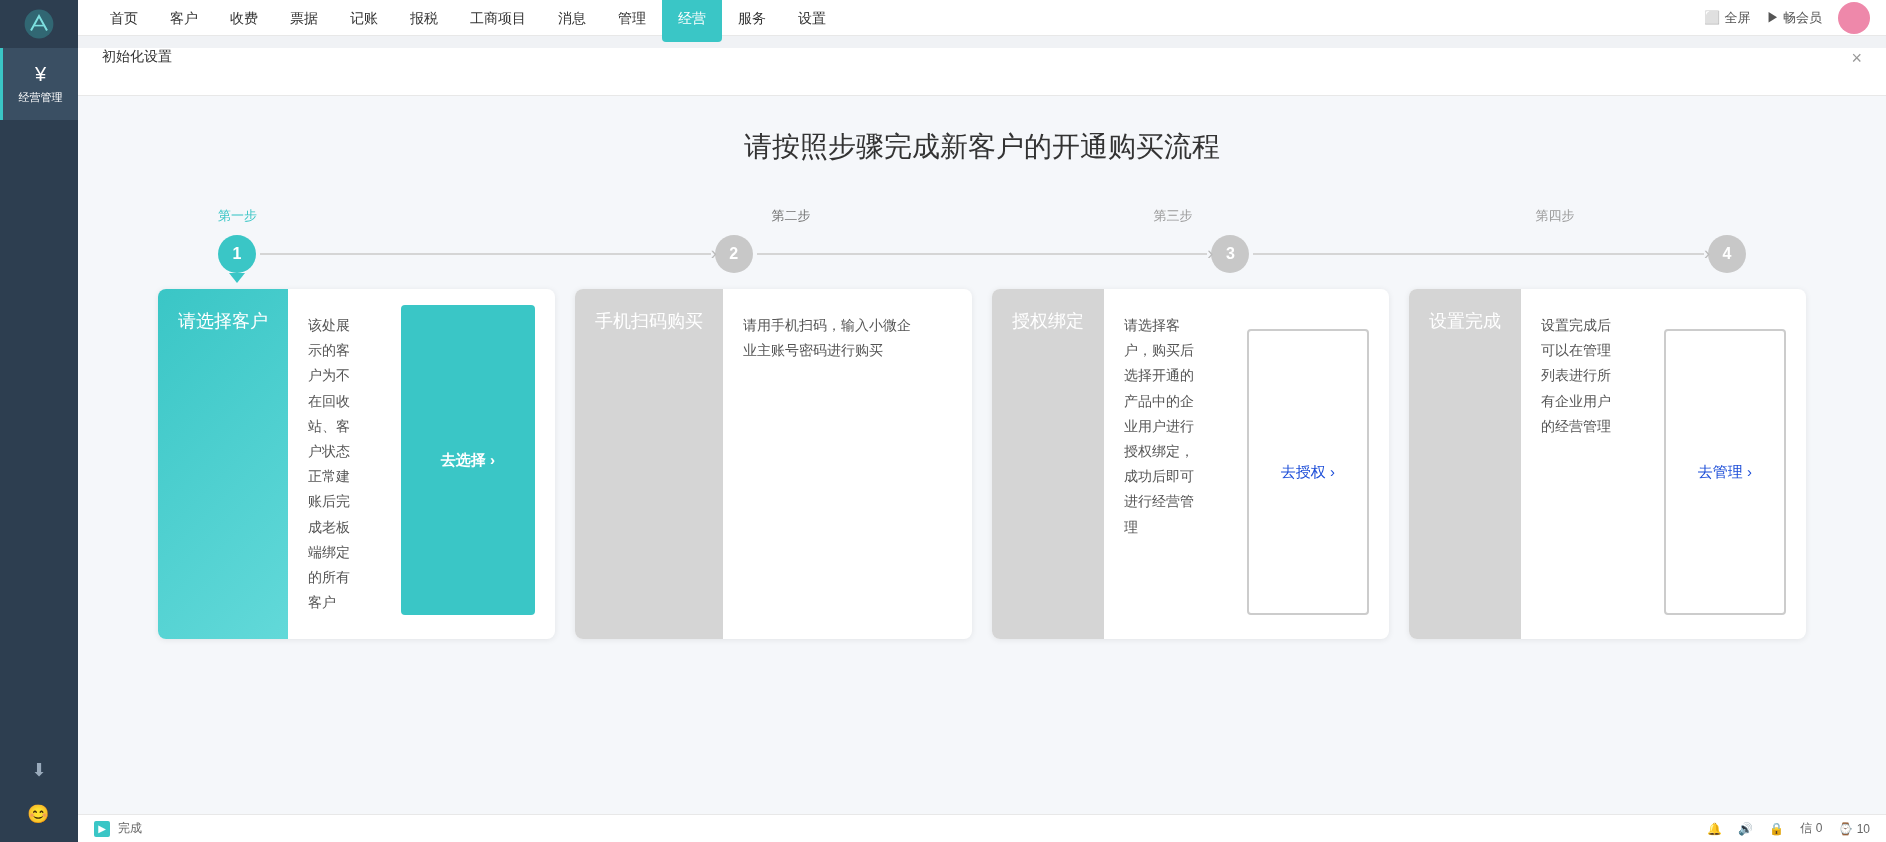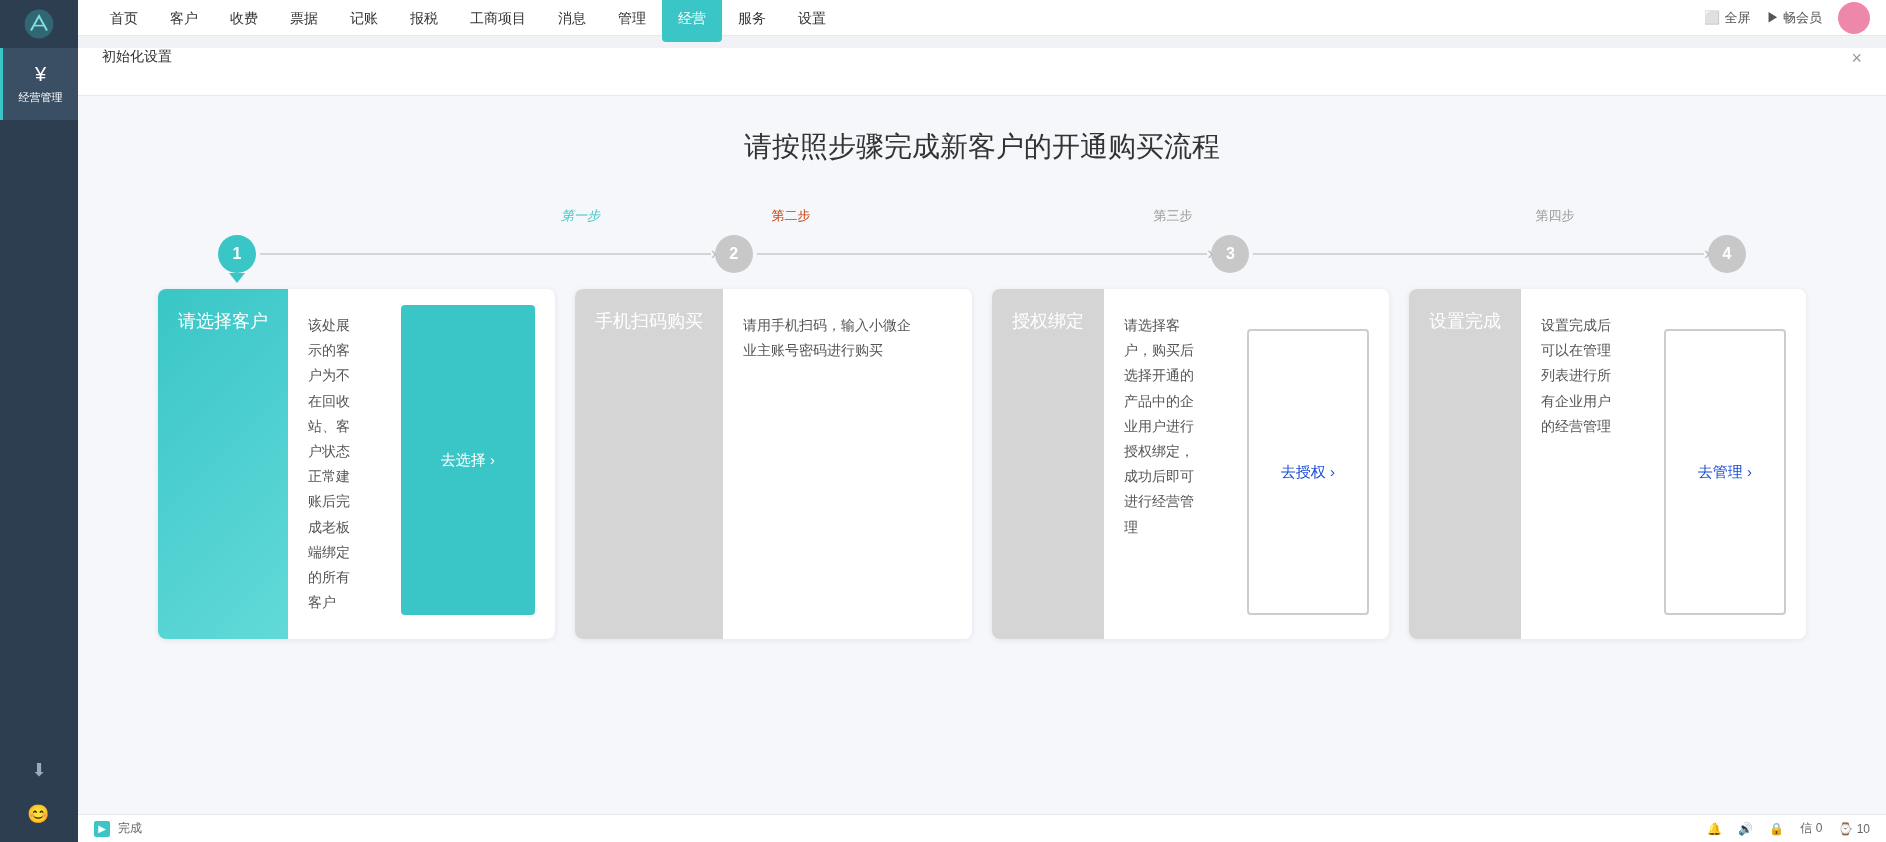--- a/index.html
+++ b/index.html
@@ -158,7 +158,7 @@
     <div class="section-title">请按照步骤完成新客户的开通购买流程</div>
 
     <div style="display:flex; padding: 0 100px; margin-bottom: 0;">
-      <div style="flex:1; text-align:right;font-style:italic;">
+      <div style="flex:1; text-align:left;">
         <span style="font-size:13px; color:#3ac6c6;">第一步</span>
       </div>
       <div style="flex:1; text-align:center;">

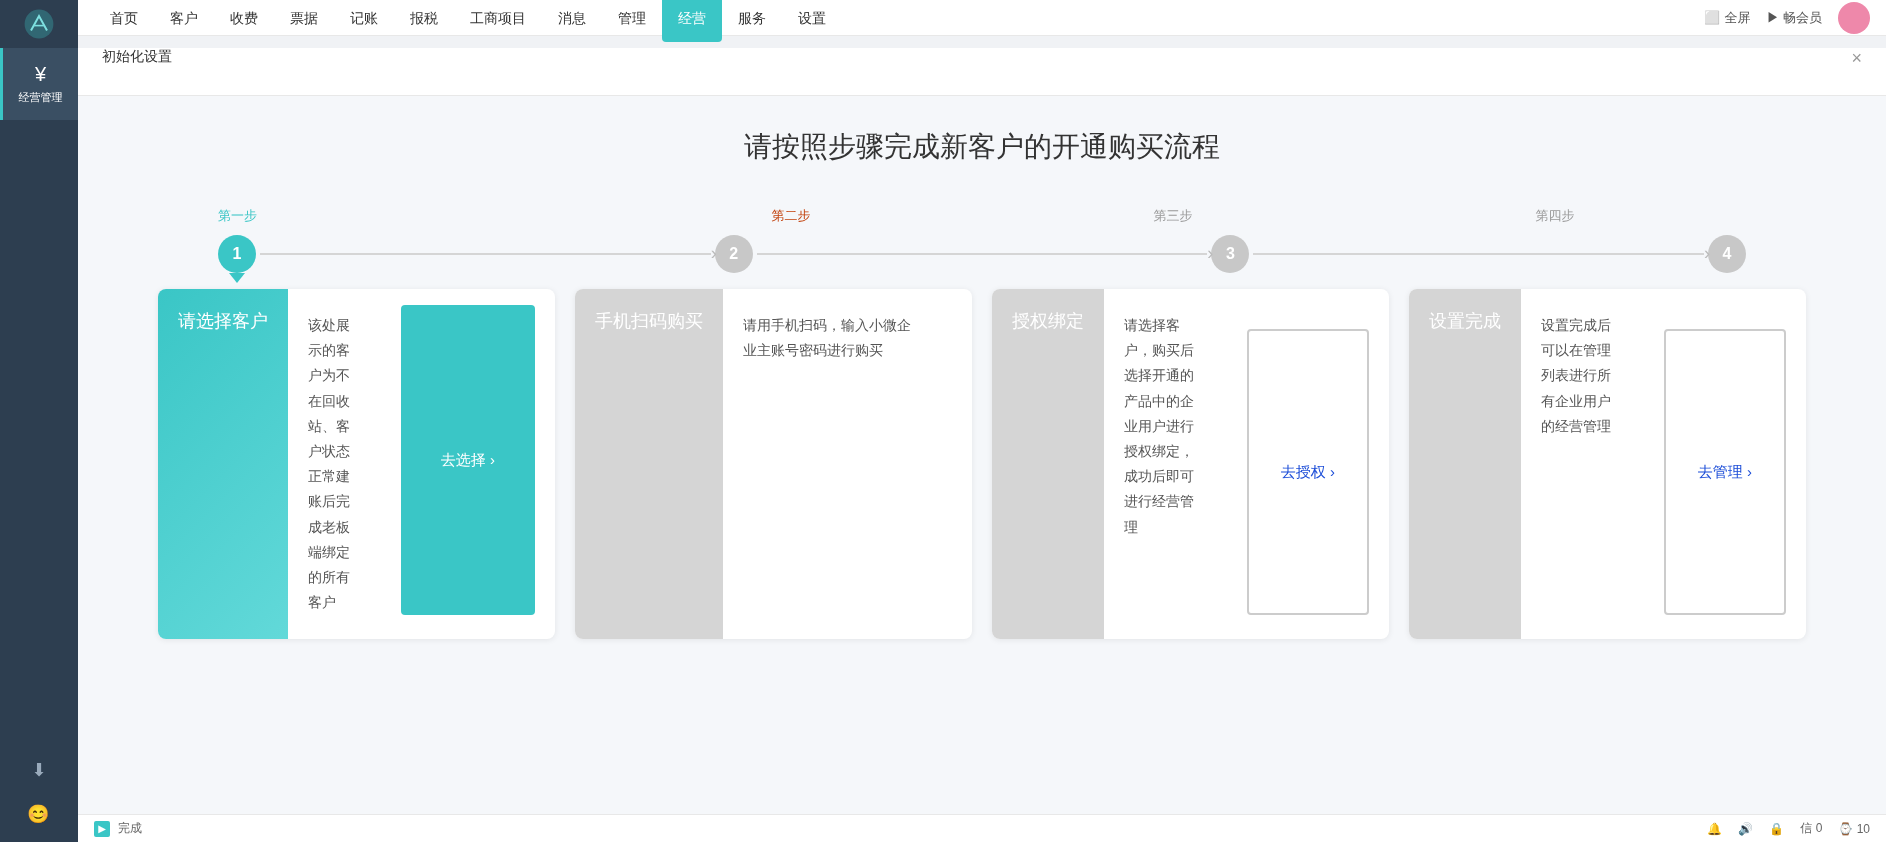--- a/index.html
+++ b/index.html
@@ -162,7 +162,7 @@
         <span style="font-size:13px; color:#3ac6c6;">第一步</span>
       </div>
       <div style="flex:1; text-align:center;">
-        <span style="font-size:13px; color:#c2410c;">第二步</span>
+        <span style="font-size:13px; color:#737373;">第二步</span>
       </div>
       <div style="flex:1; text-align:center;">
         <span style="font-size:13px; color:#999;">第三步</span>

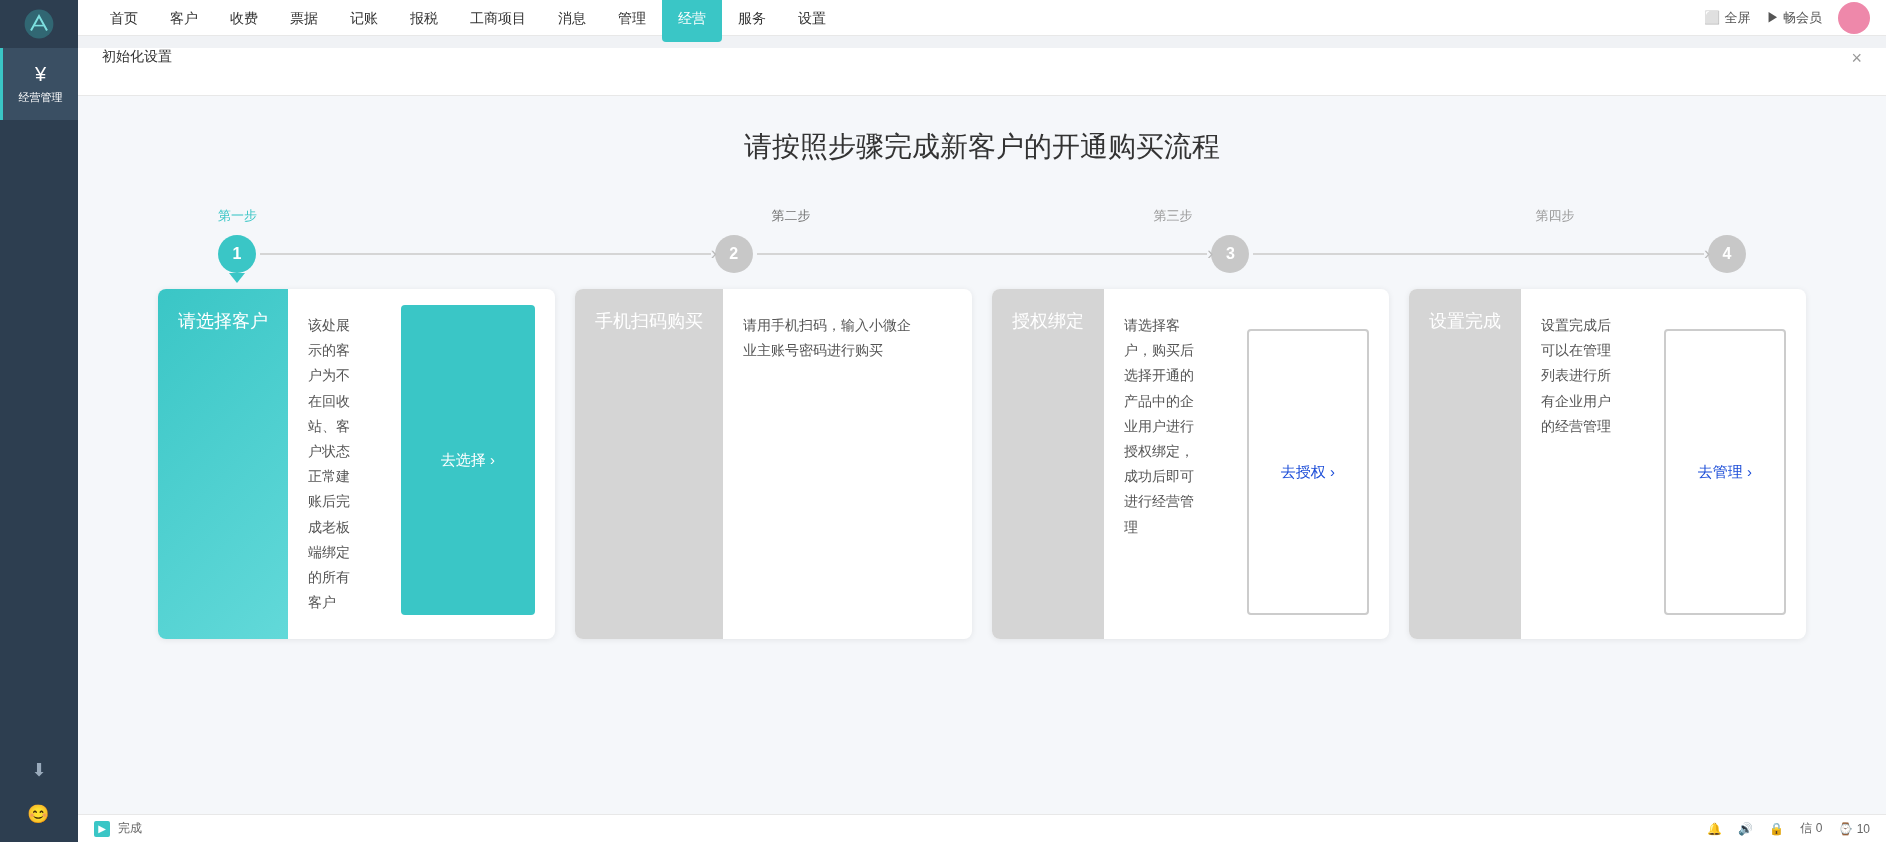--- a/index.html
+++ b/index.html
@@ -90,7 +90,7 @@
       padding: 10px 32px; border-radius: 4px; font-size: 15px; cursor: pointer;
       display: flex; align-items: center; gap: 6px;
     }
-    .card-btn.primary { background: #3ac6c6; color: #fff; border: none; padding: 12px 40px; }
+    .card-btn.primary { background: #3ac6c6; color: #fff; border: none; padding: 12px 40px; font-weight: bold; }
     .card-btn.disabled { border-color: #ccc; color: #1d4ed8; cursor: not-allowed; margin-top: 24px; }
 
     

